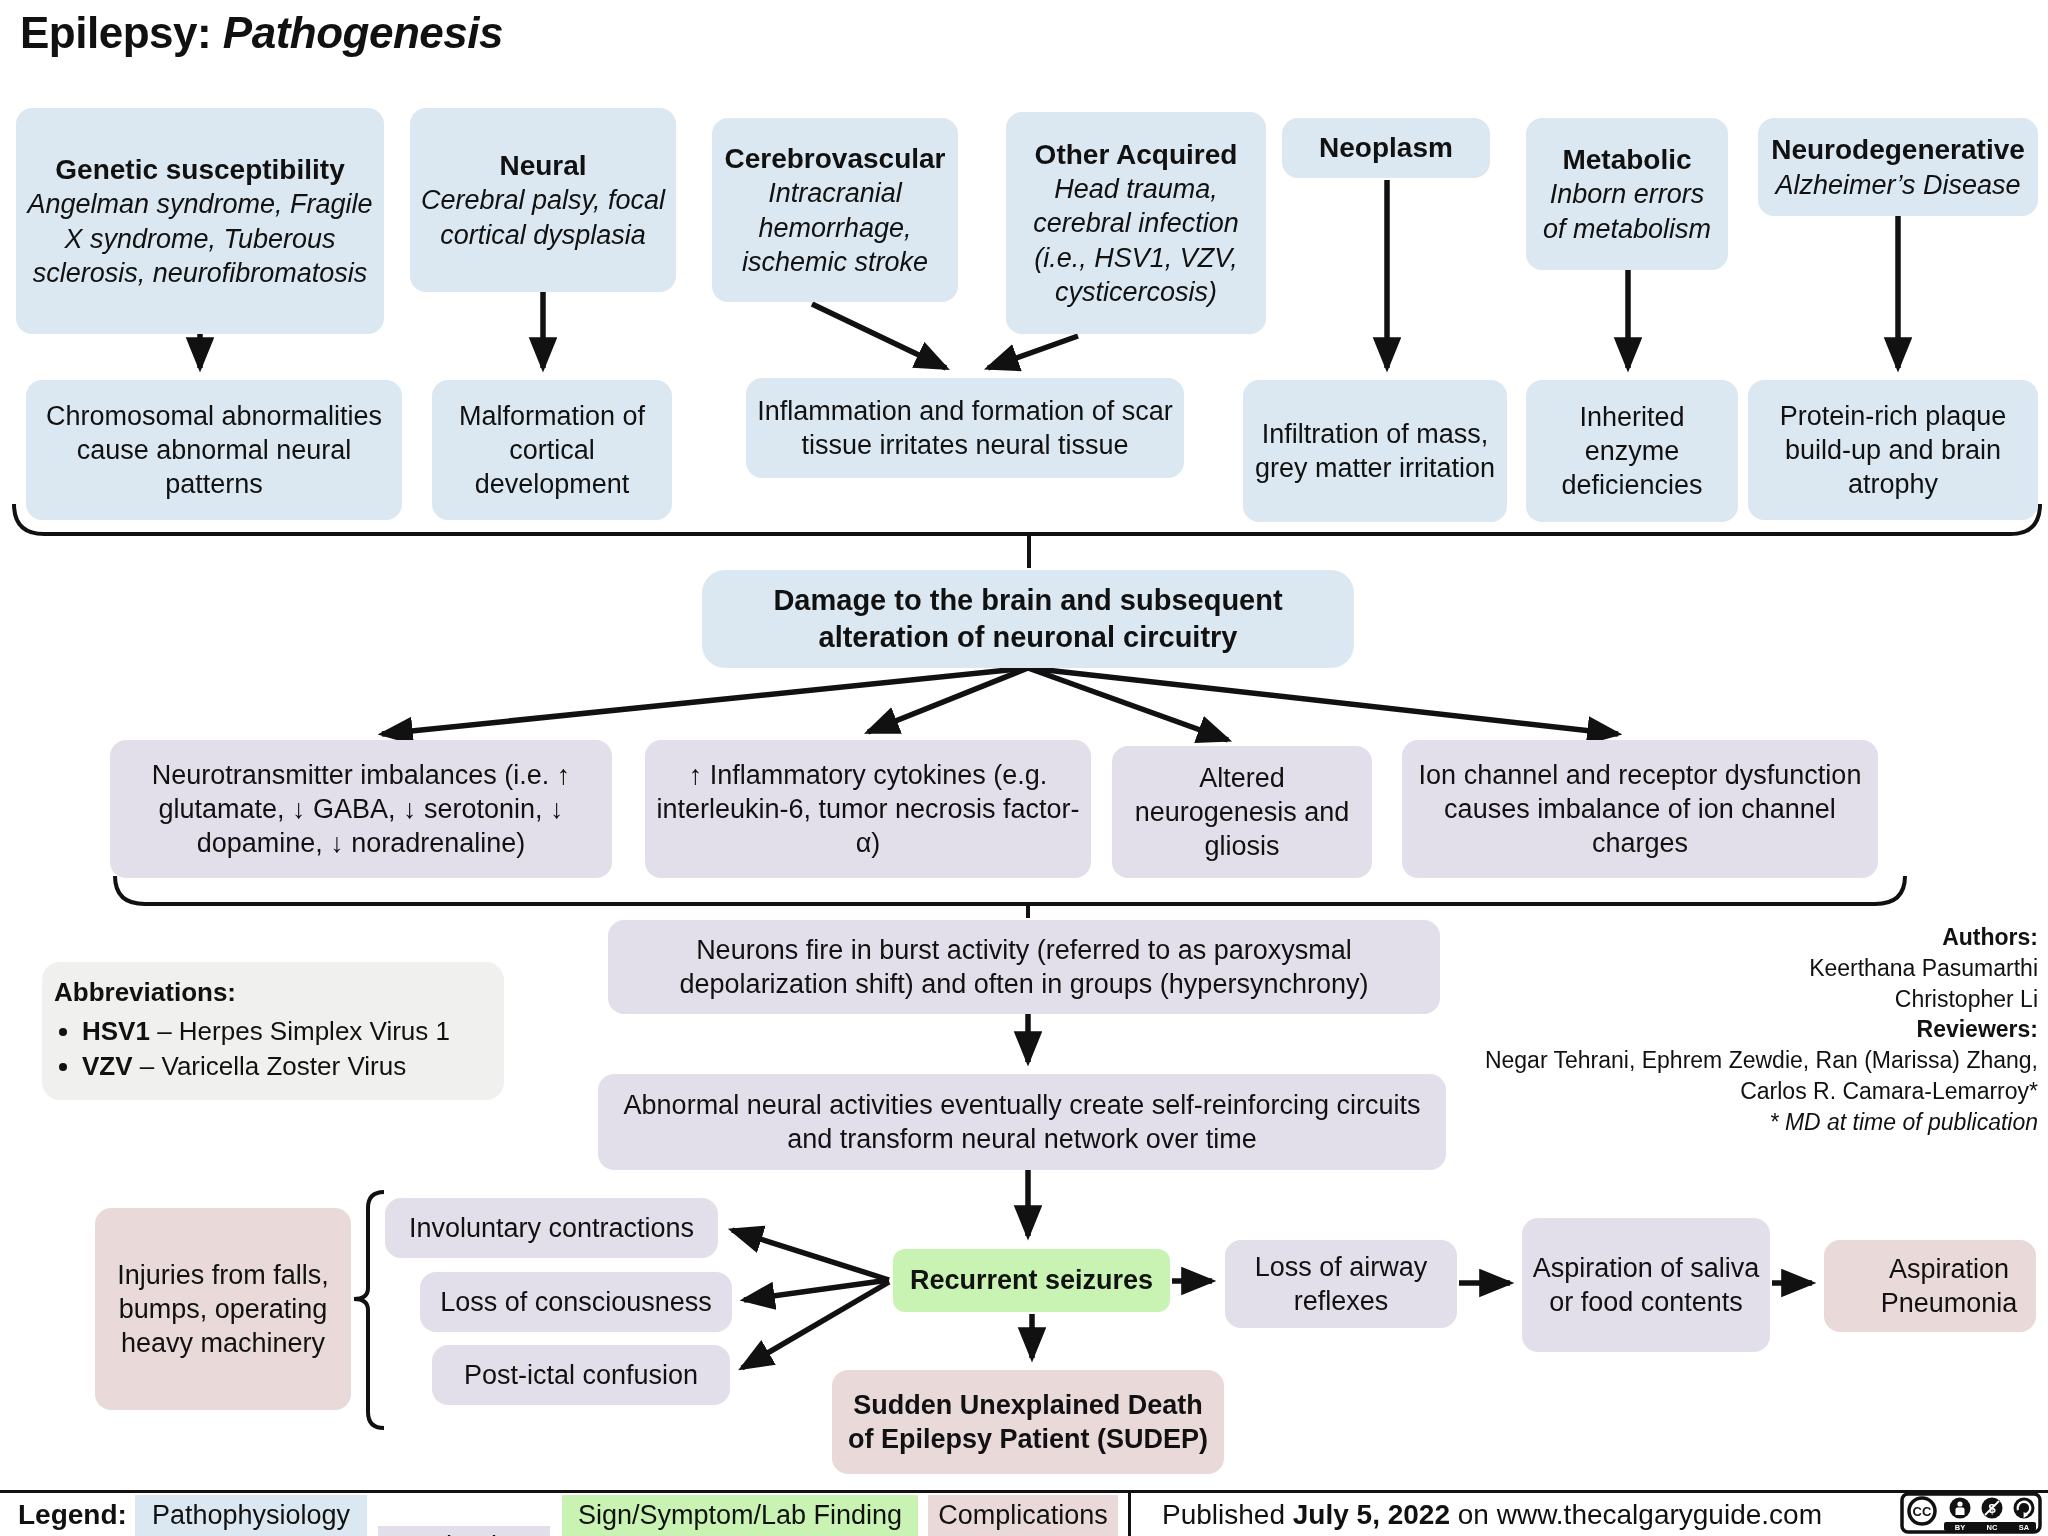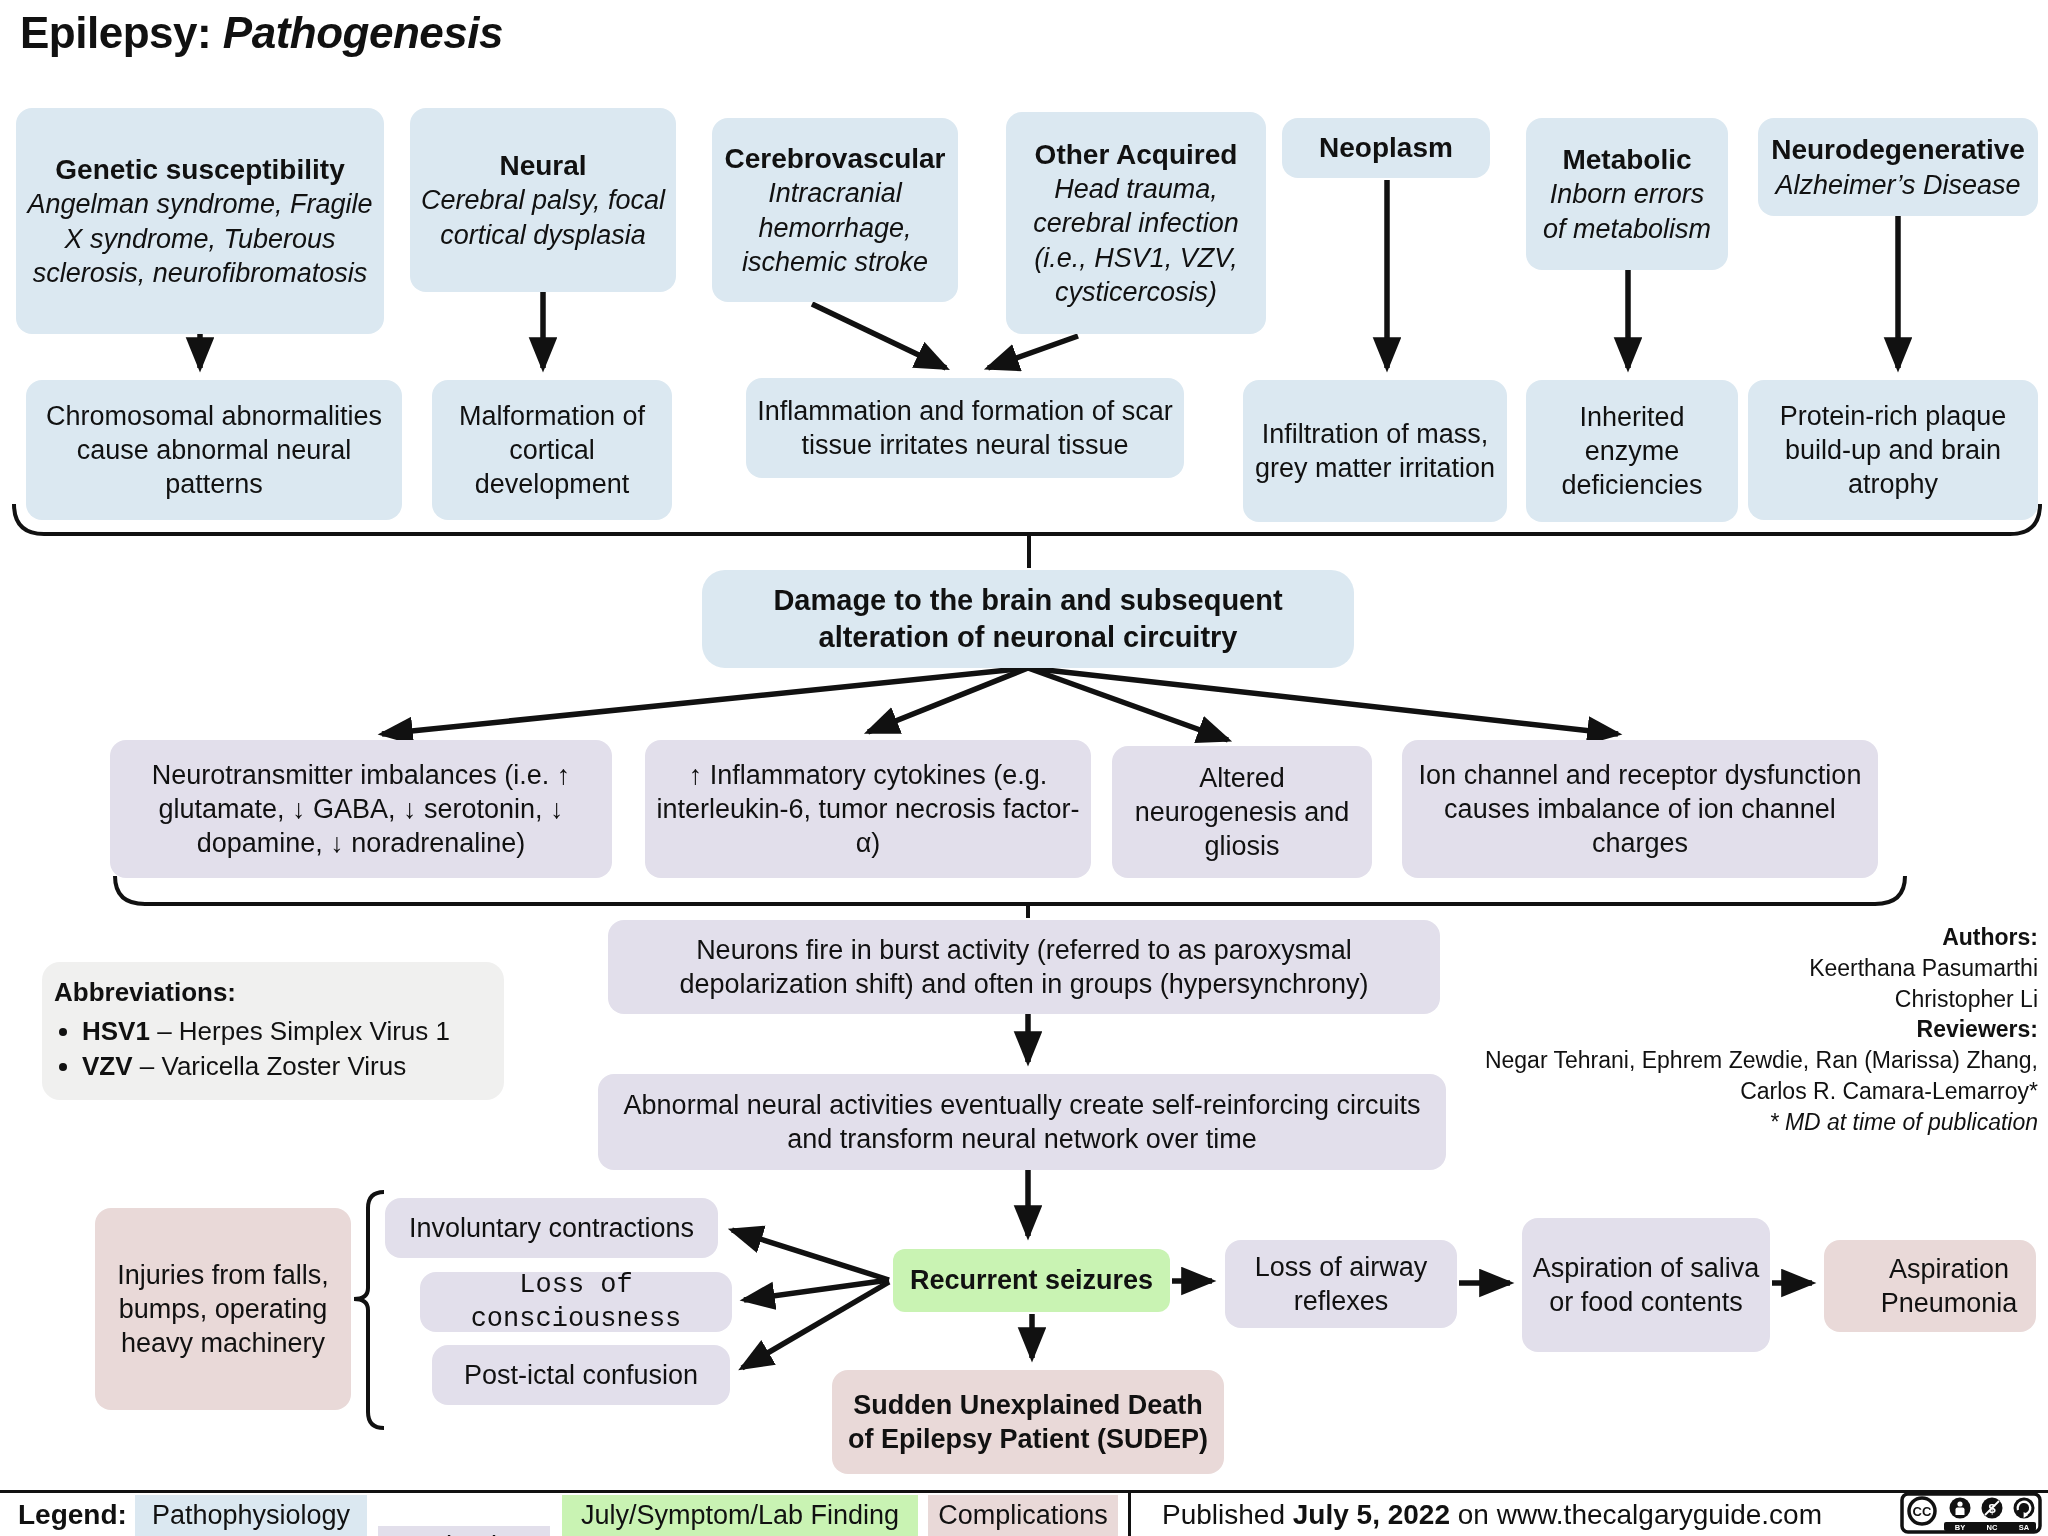--- a/index.html
+++ b/index.html
@@ -50,7 +50,7 @@
   .abbrev li{margin:2px 0;}
   
   .sym0{left:385px;top:1198px;width:333px;height:60px;}
-  .sym1{left:420px;top:1272px;width:312px;height:60px;font-family:Liberation Mono, monospace;}
+  .sym1{left:420px;top:1272px;width:312px;height:60px;}
   .sym2{left:432px;top:1345px;width:298px;height:60px;}
   .injuries{left:95px;top:1208px;width:256px;height:202px;}
   .recurrent{left:893px;top:1249px;width:277px;height:63px;font-weight:bold;border-radius:12px;}

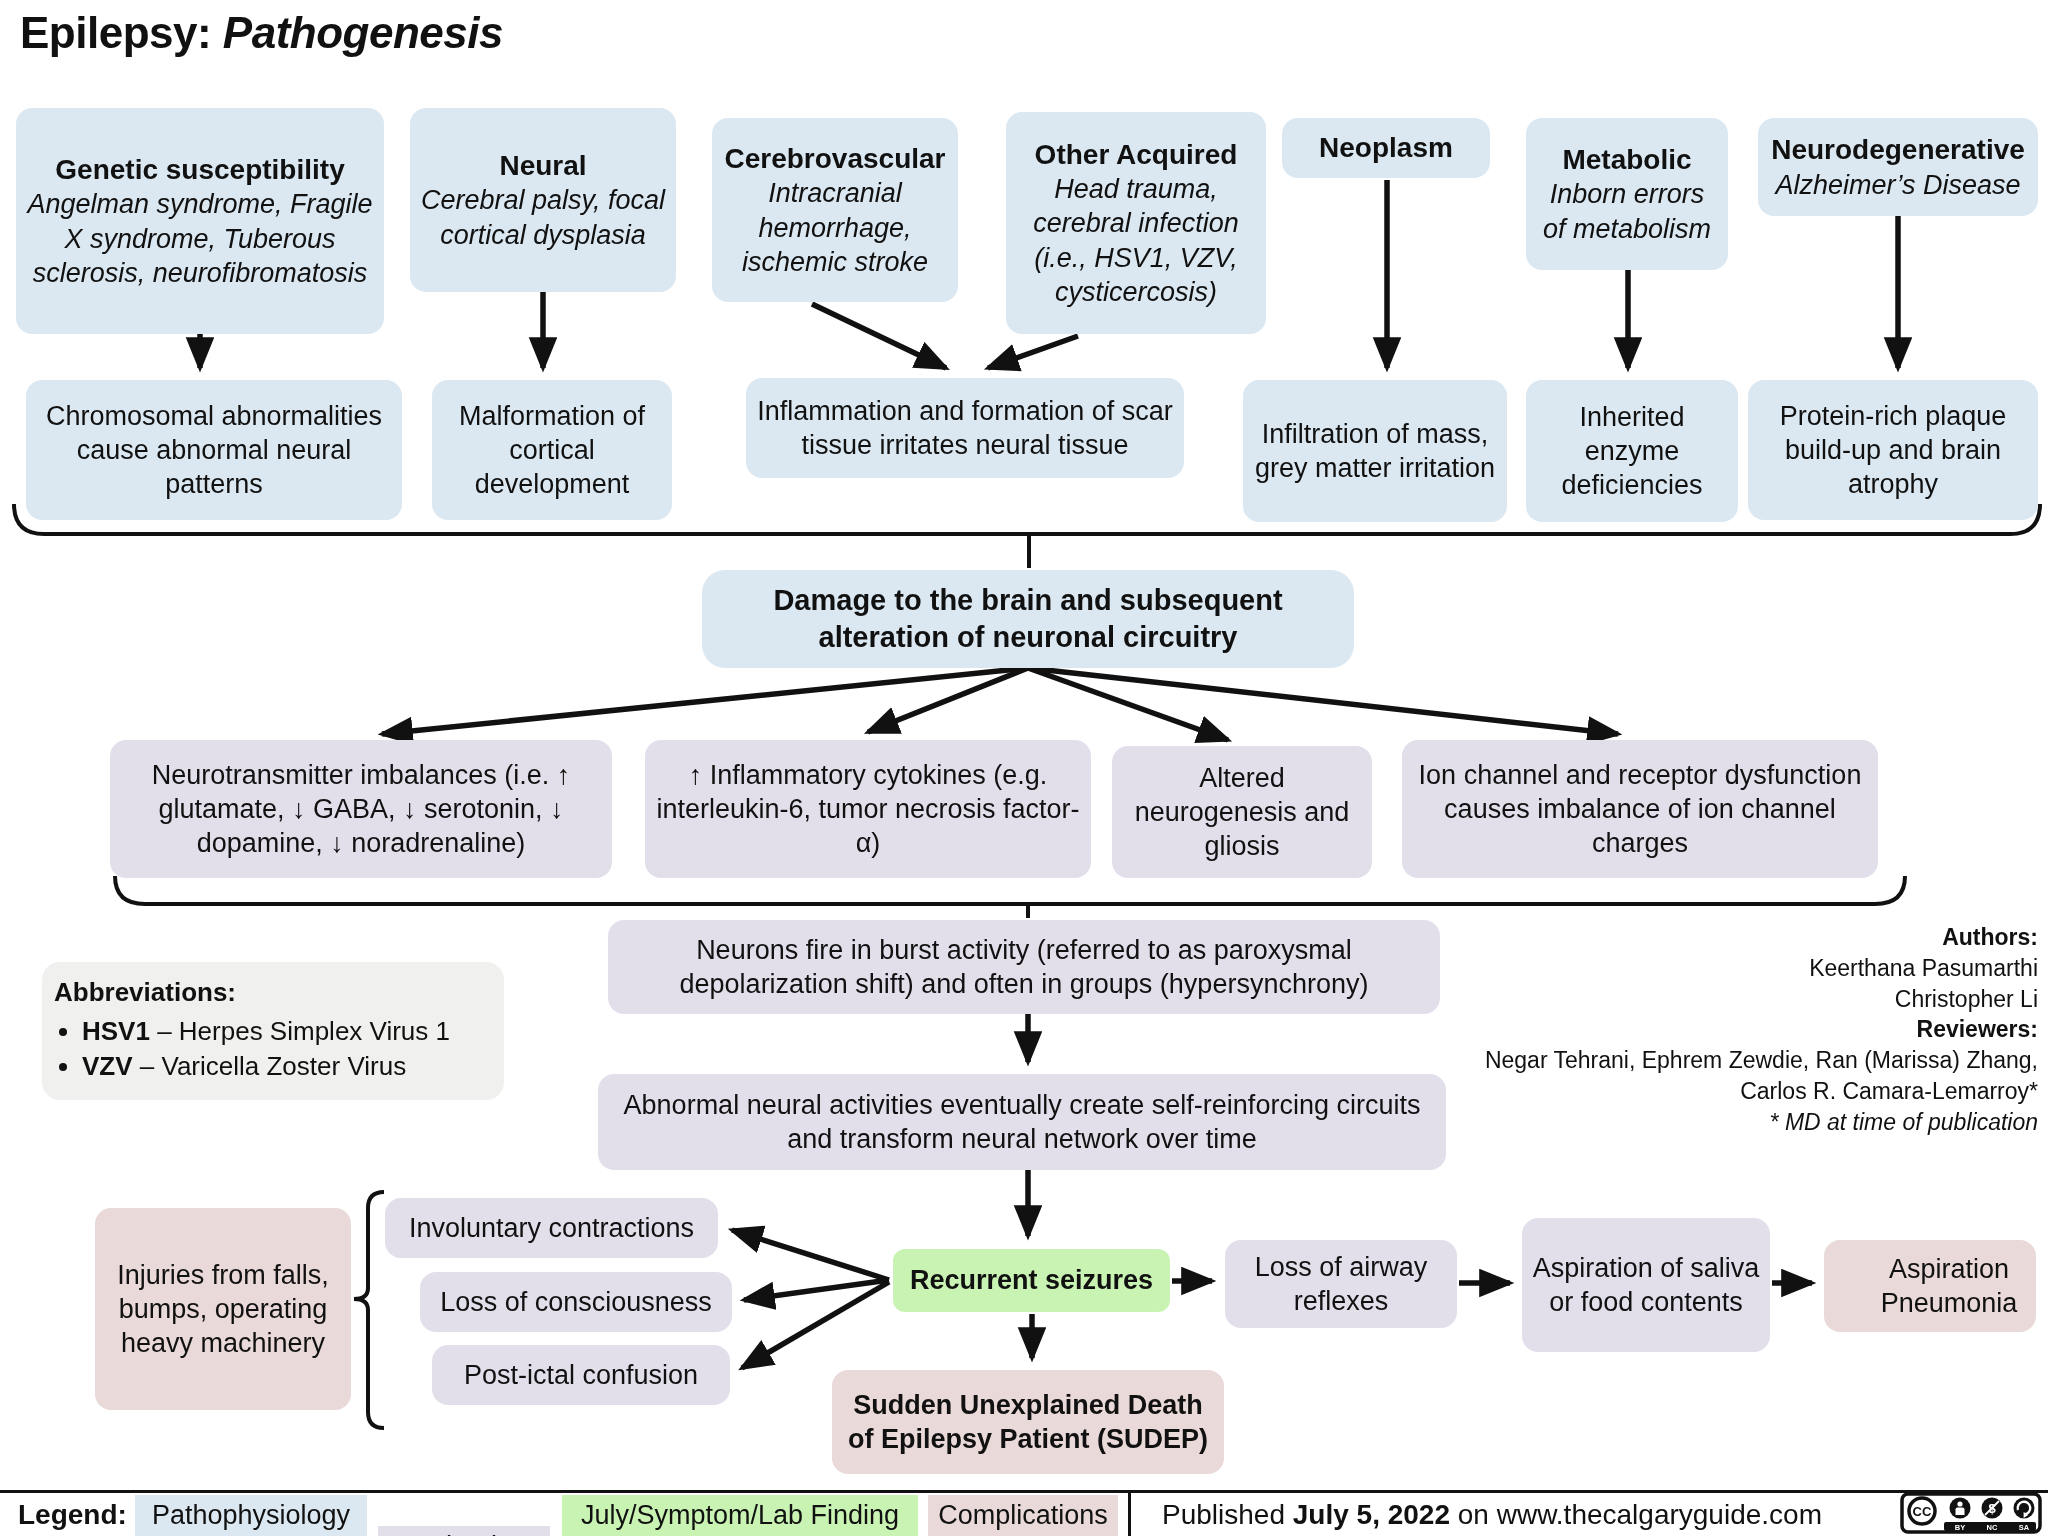--- a/index.html
+++ b/index.html
@@ -247,7 +247,7 @@
       <span>Mechanism</span>
     </div>
   <div class="swatch lg2" style="background: rgb(201, 243, 179);">
-      <span>July/Symptom/Lab Finding</span>
+      <span>Sign/Symptom/Lab Finding</span>
     </div>
   <div class="swatch lg3" style="background: rgb(233, 217, 216);">
       <span>Complications</span>

